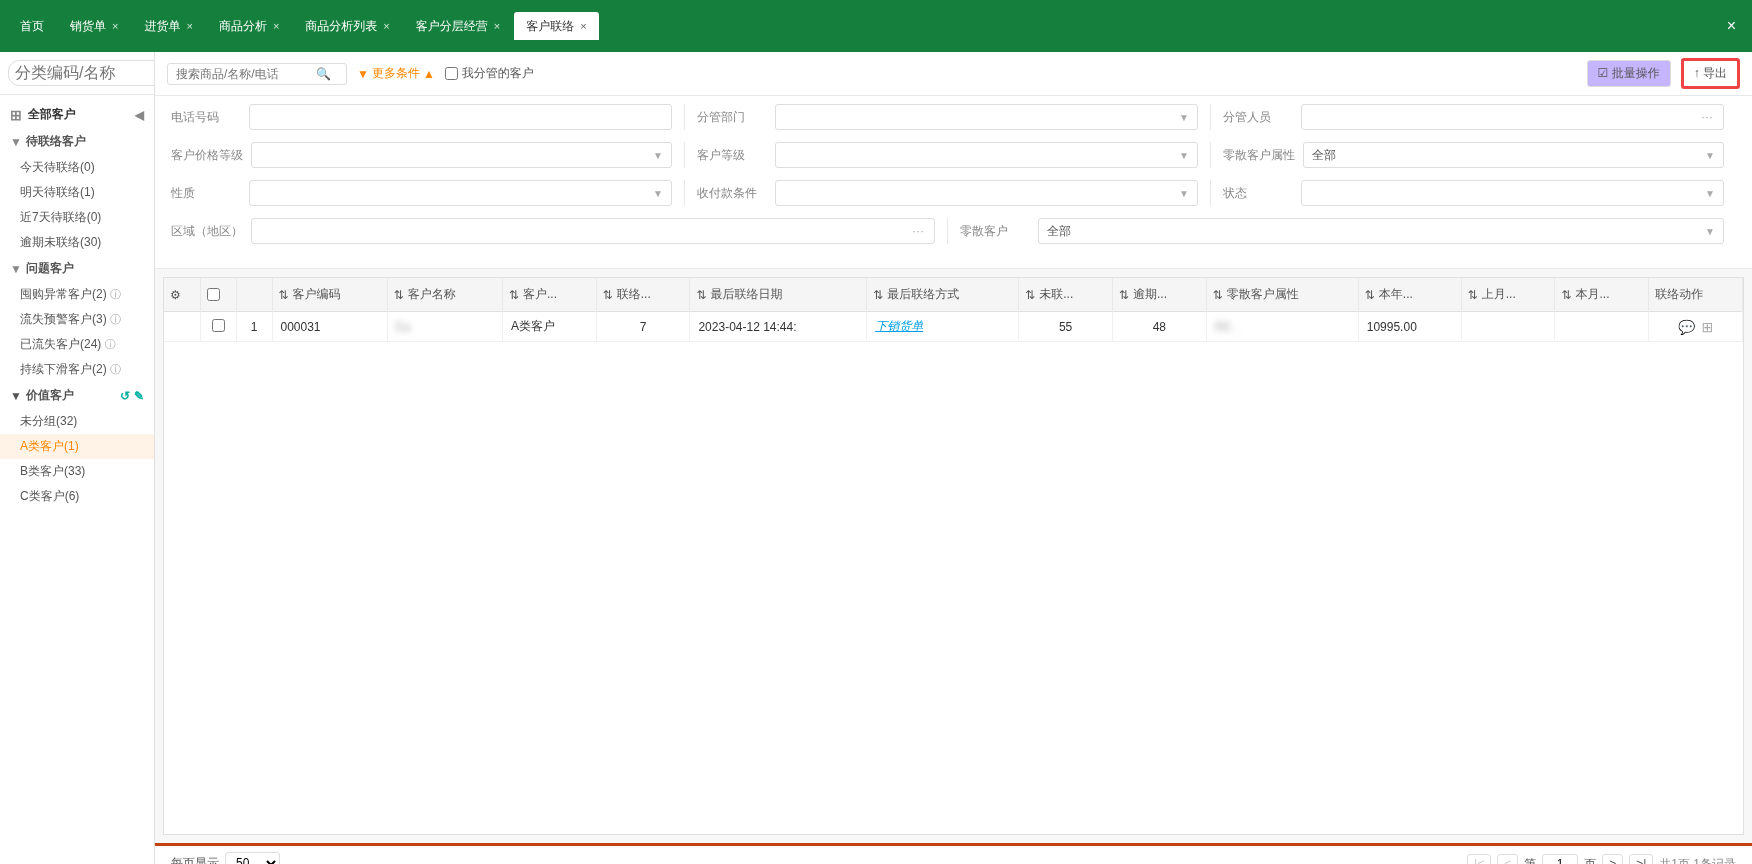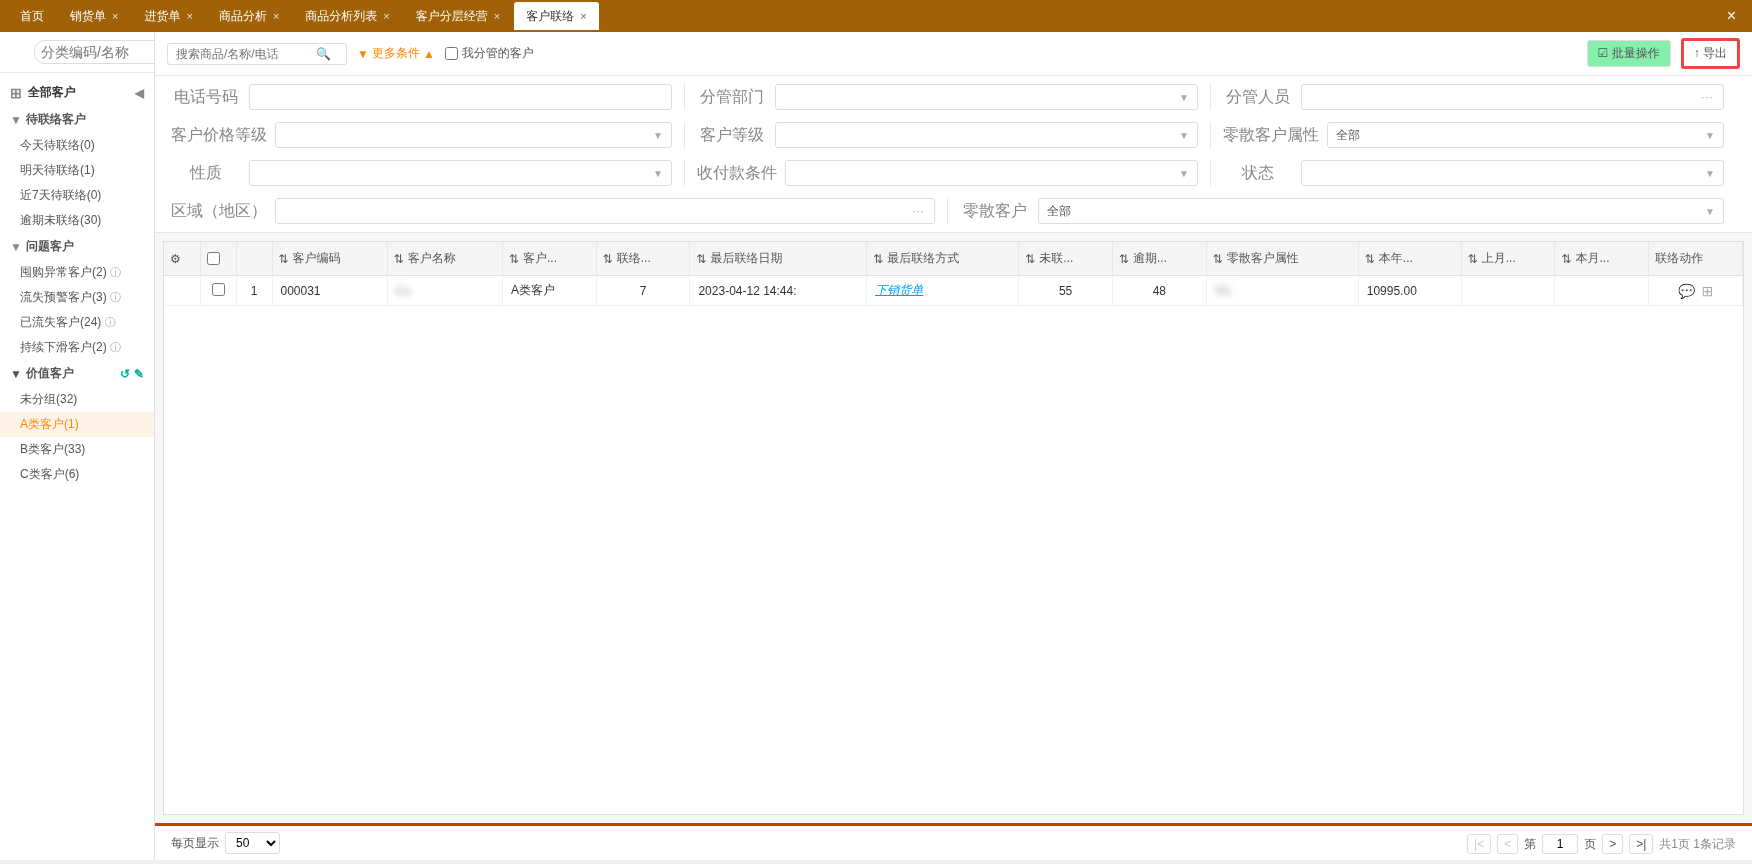--- a/index.html
+++ b/index.html
@@ -7,8 +7,8 @@
     
     
     .top-nav {
-      background: #a16207;
-      height: 32px;
+      background: #15803d;
+      height: 52px;
       display: flex;
       align-items: center;
       padding: 9px 8px;

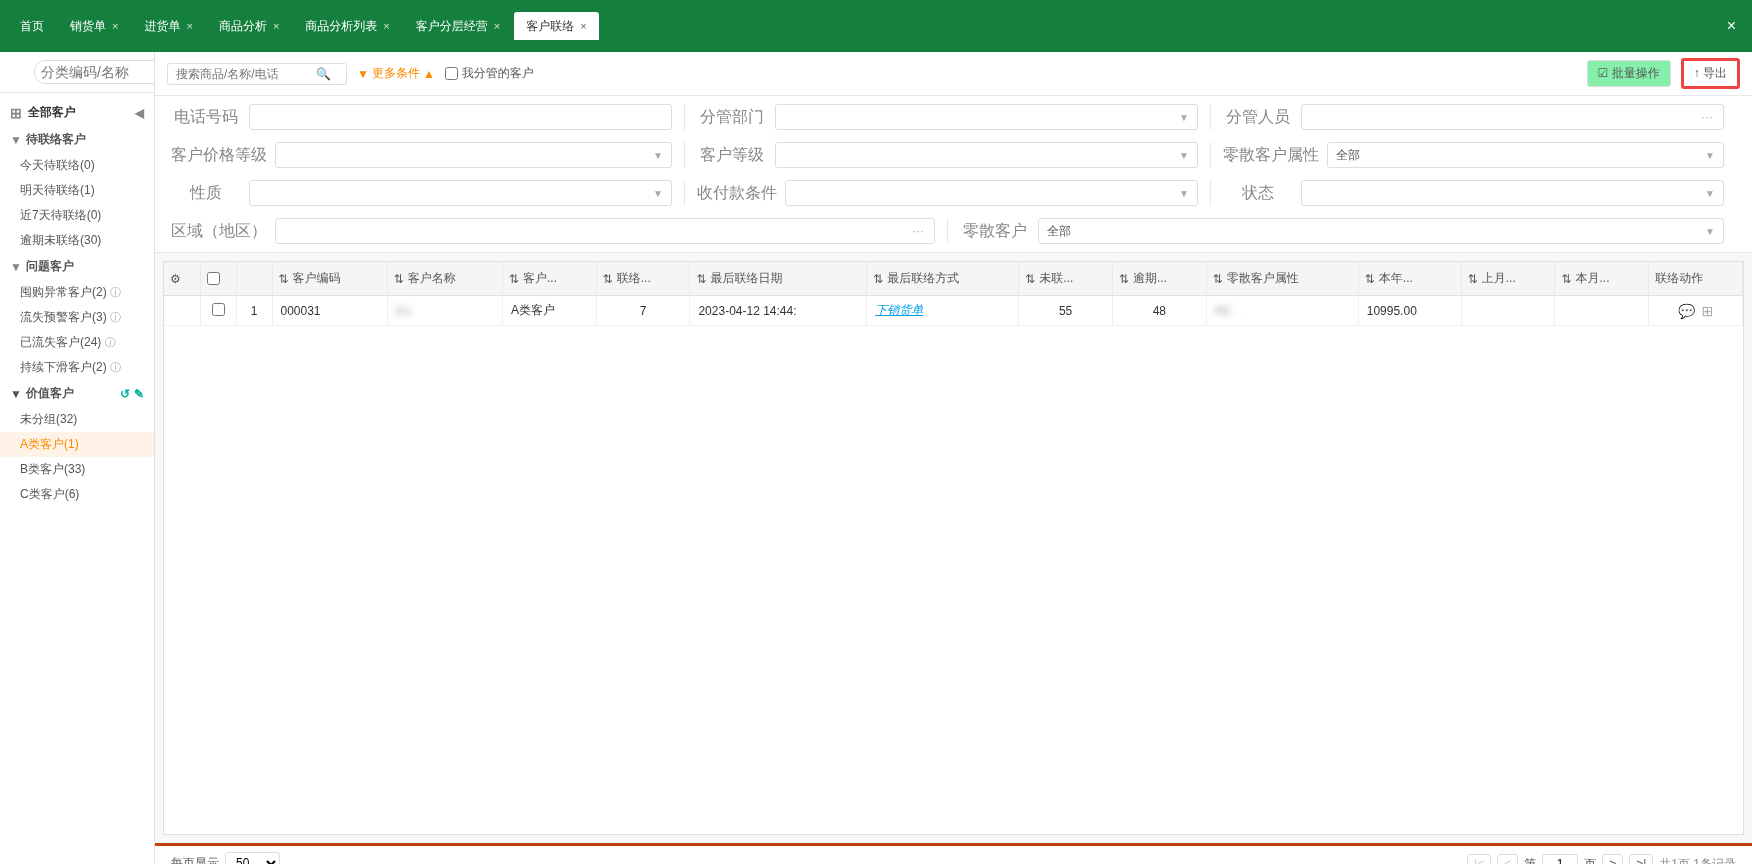--- a/index.html
+++ b/index.html
@@ -68,9 +68,8 @@
       border: 1px solid #ddd;
       border-radius: 11px;
       padding: 3px 6px;
-      font-size: 14px;
+      font-size: 16px;
       outline: none;
-      margin-left: 26px;
     }
     .sidebar-content { flex: 1; overflow-y: auto; padding: 6px 0; }
     .sidebar-all-customers {

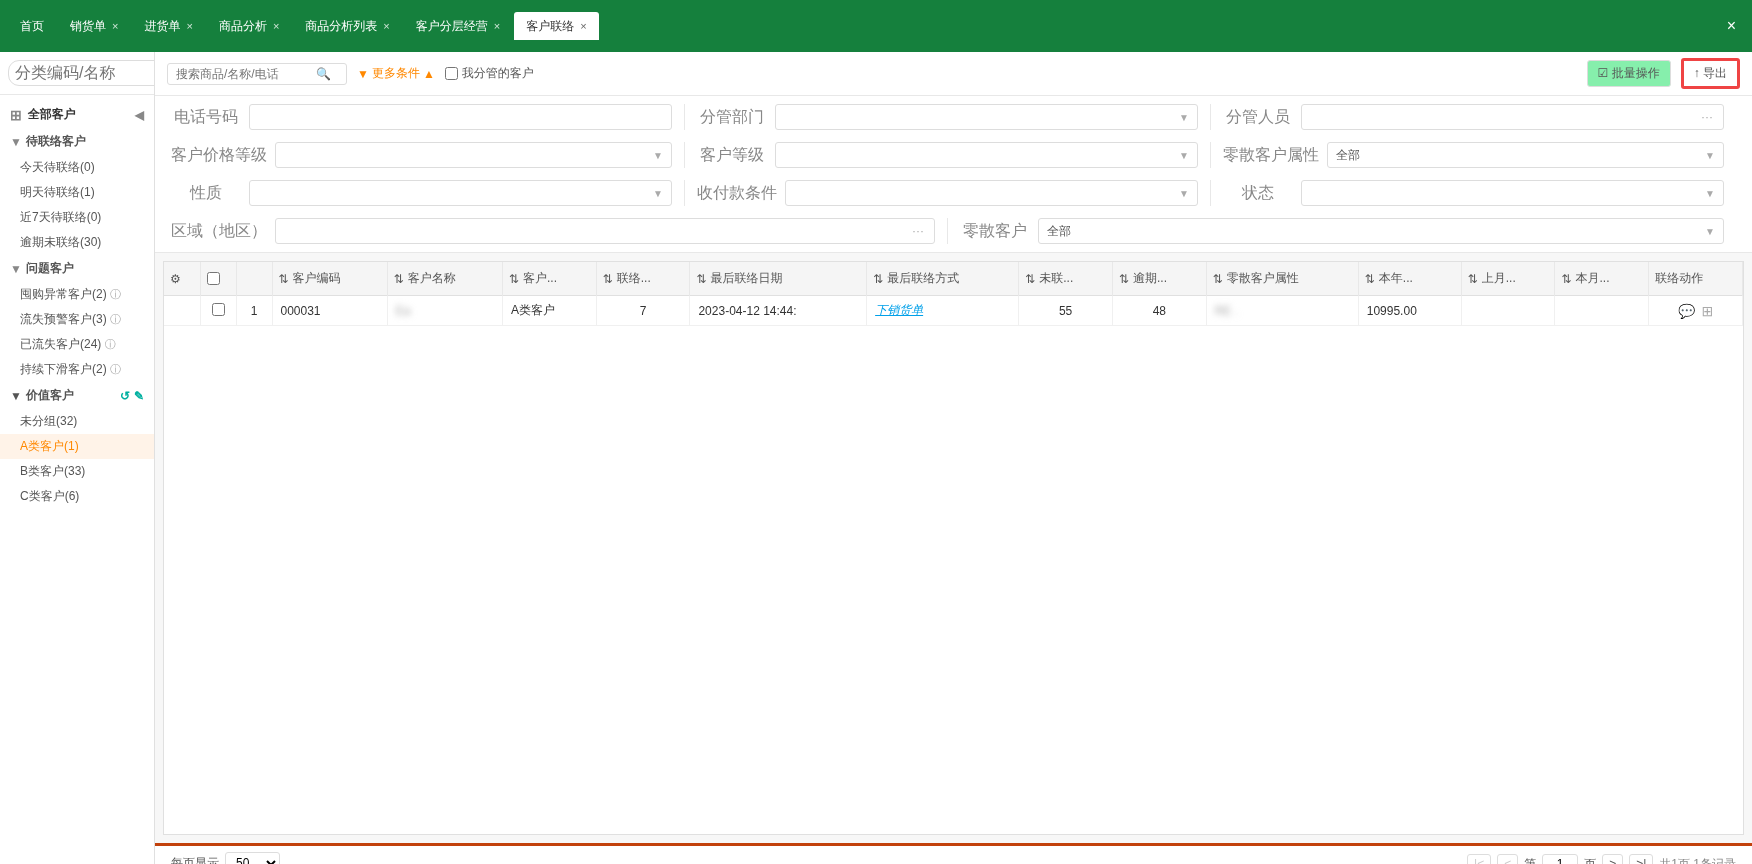--- a/index.html
+++ b/index.html
@@ -162,7 +162,7 @@
     }
     .filter-spacer { flex: 1; }
     .btn-batch {
-      background: #86efac;
+      background: #c4b5fd;
       border: 1px solid #ddd;
       border-radius: 3px;
       padding: 4px 10px;

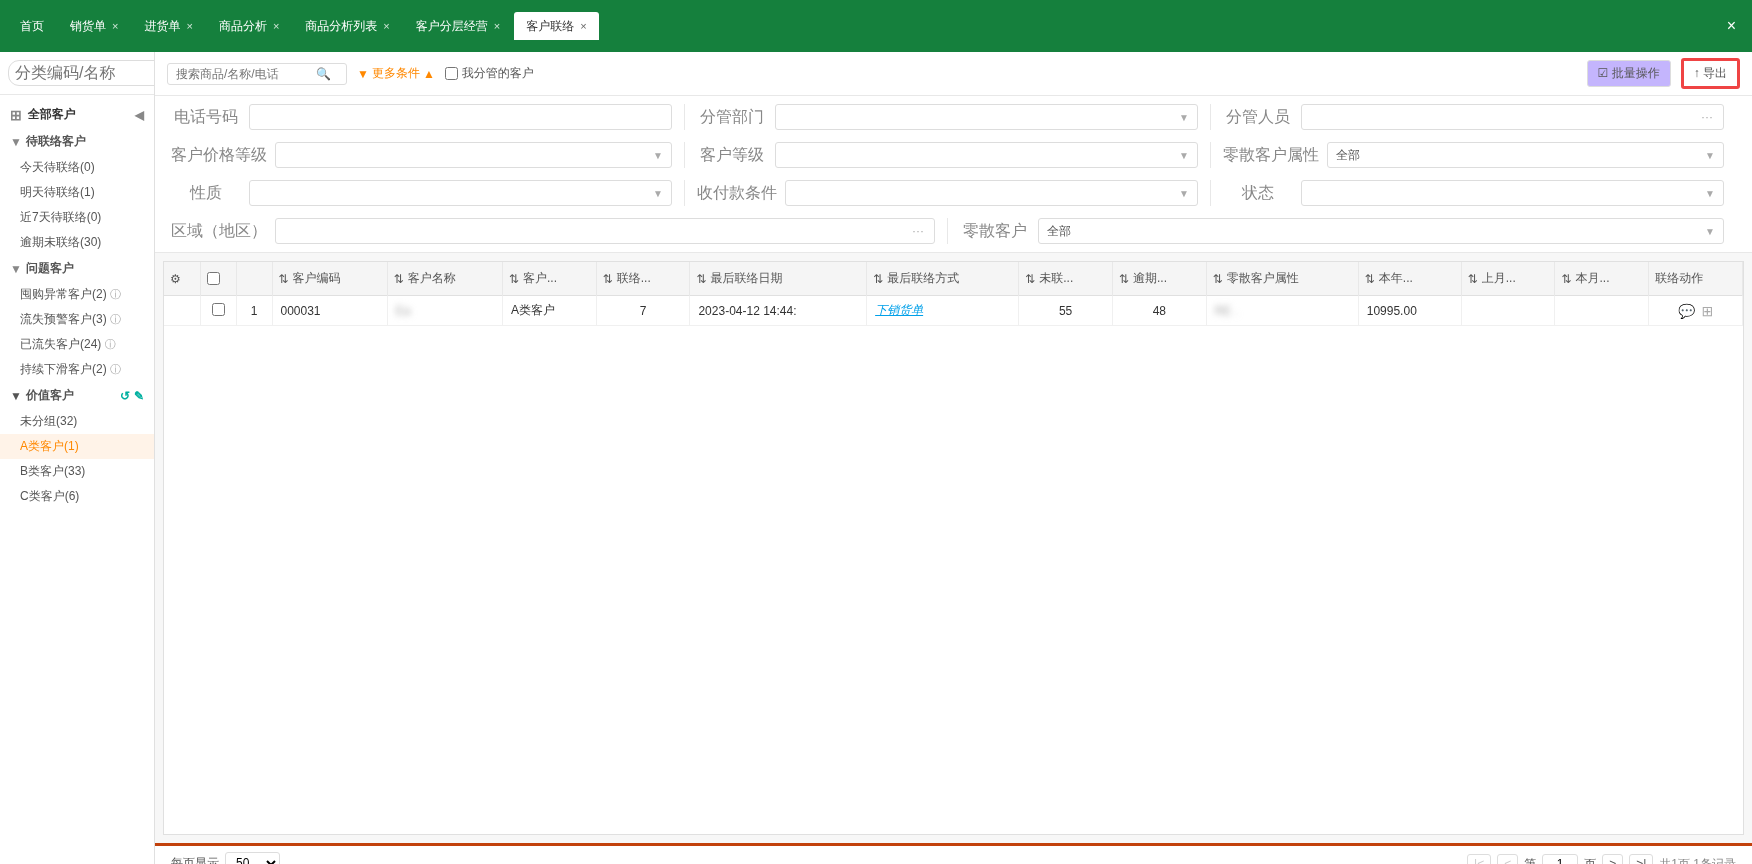--- a/index.html
+++ b/index.html
@@ -207,9 +207,9 @@
       color: #888;
       white-space: nowrap;
       min-width: 70px;
-      text-align: center;
+      text-align: left;
       margin-right: 8px;
-      font-size: 16px;
+      font-size: 12px;
     }
     .filter-input-wrap {
       flex: 1;

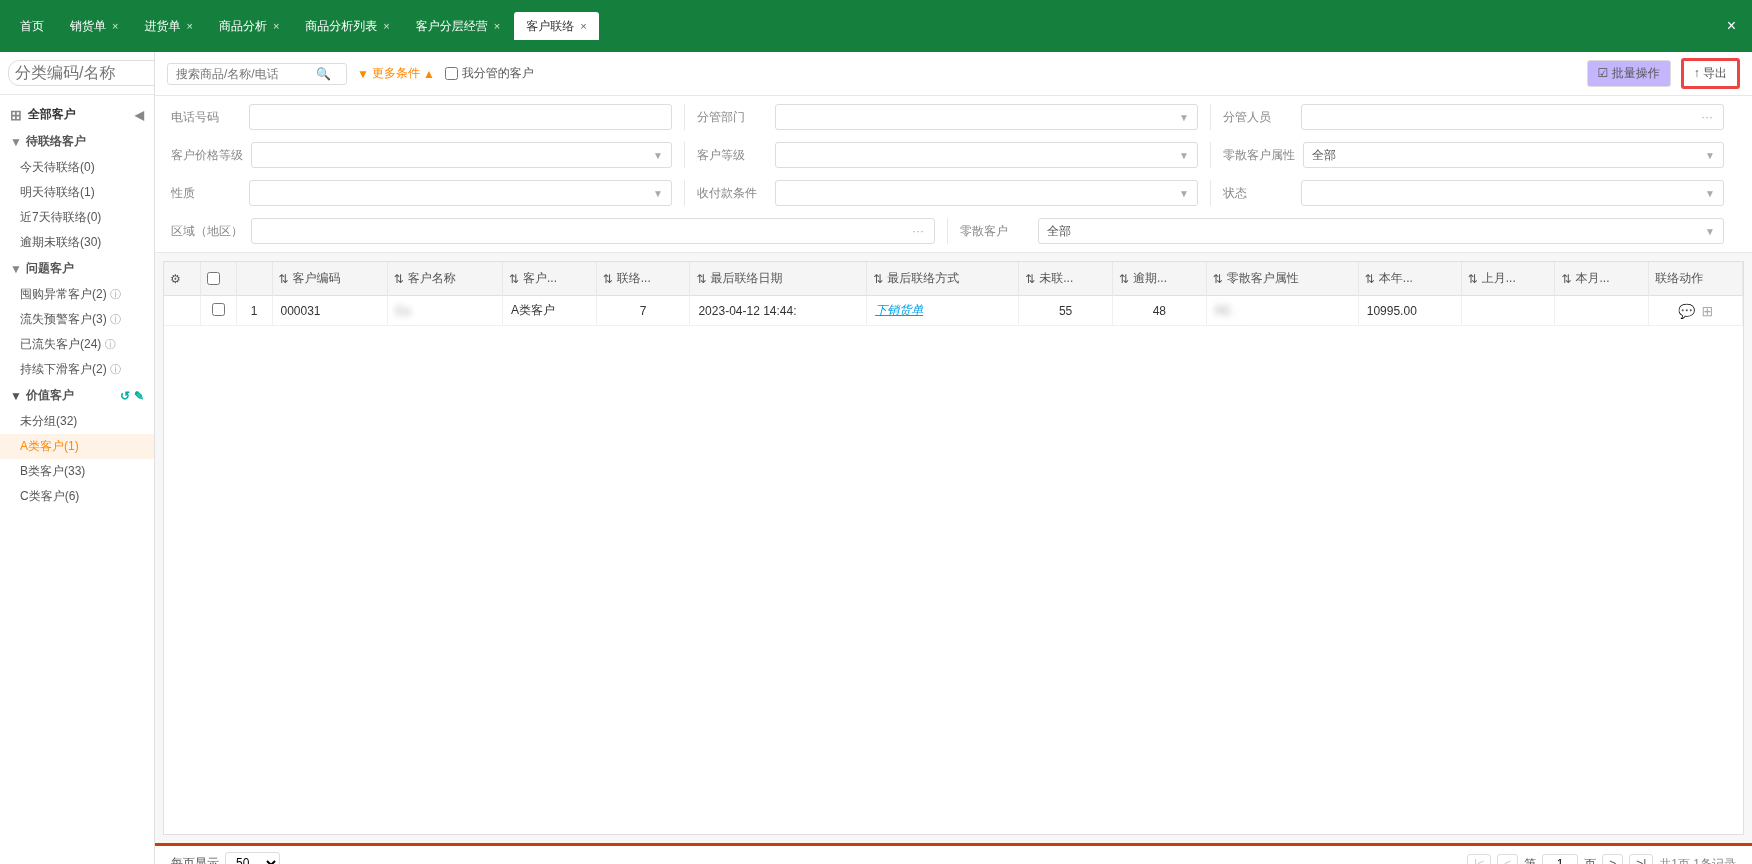--- a/index.html
+++ b/index.html
@@ -192,7 +192,7 @@
       margin-bottom: 6px;
       gap: 0;
     }
-    .filter-row:last-child { margin-bottom: 0; }
+    .filter-row:last-child { margin-bottom: 16px; }
     .filter-field {
       display: flex;
       align-items: center;

